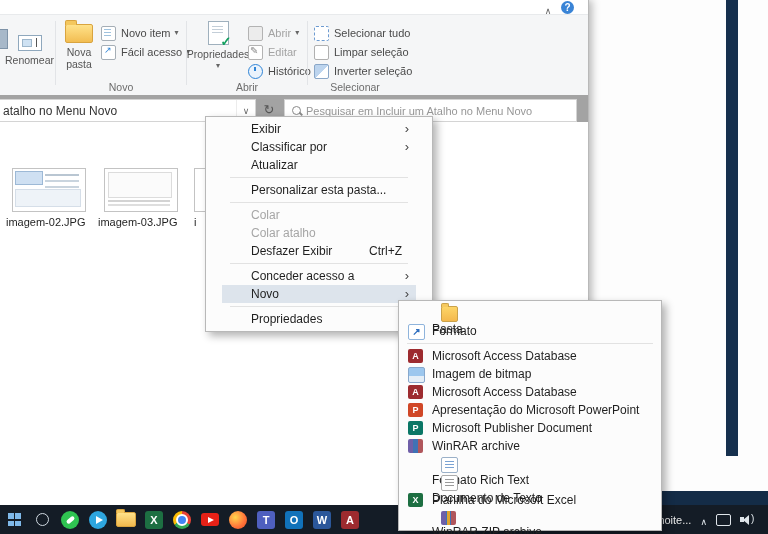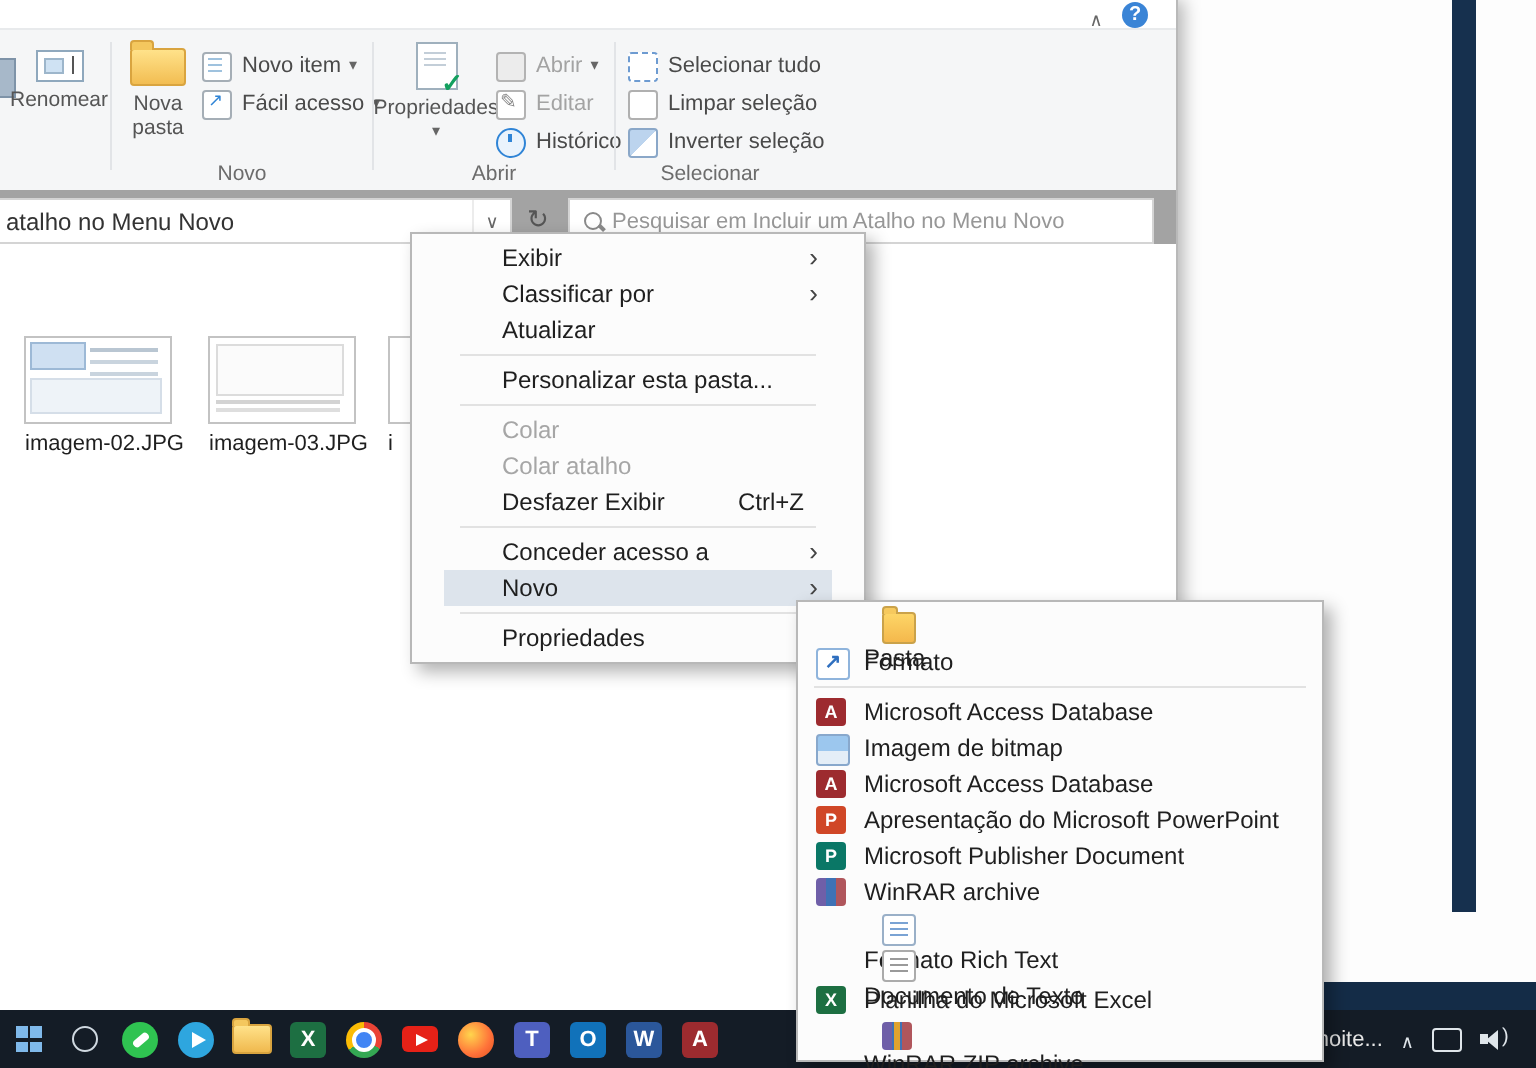--- a/index.html
+++ b/index.html
@@ -28,7 +28,7 @@
   .vs1{left:55px}.vs2{left:186px}.vs3{left:307px}
   .rb-big{position:absolute;display:flex;flex-direction:column;align-items:center;gap:3px;padding-top:4px;cursor:pointer}
   .rb-big .lbl{font-size:10.5px;color:#555;line-height:12px;text-align:center}
-  .g-rename{left:5px;top:6px;width:49px;height:70px}
+  .g-rename{left:5px;top:16px;width:49px;height:70px}
   .g-newfolder{left:58px;top:2px;width:42px;height:70px}
   .g-props{left:190px;top:2px;width:56px;height:72px}
   .dd-small{font-size:8px;color:#666;line-height:6px}

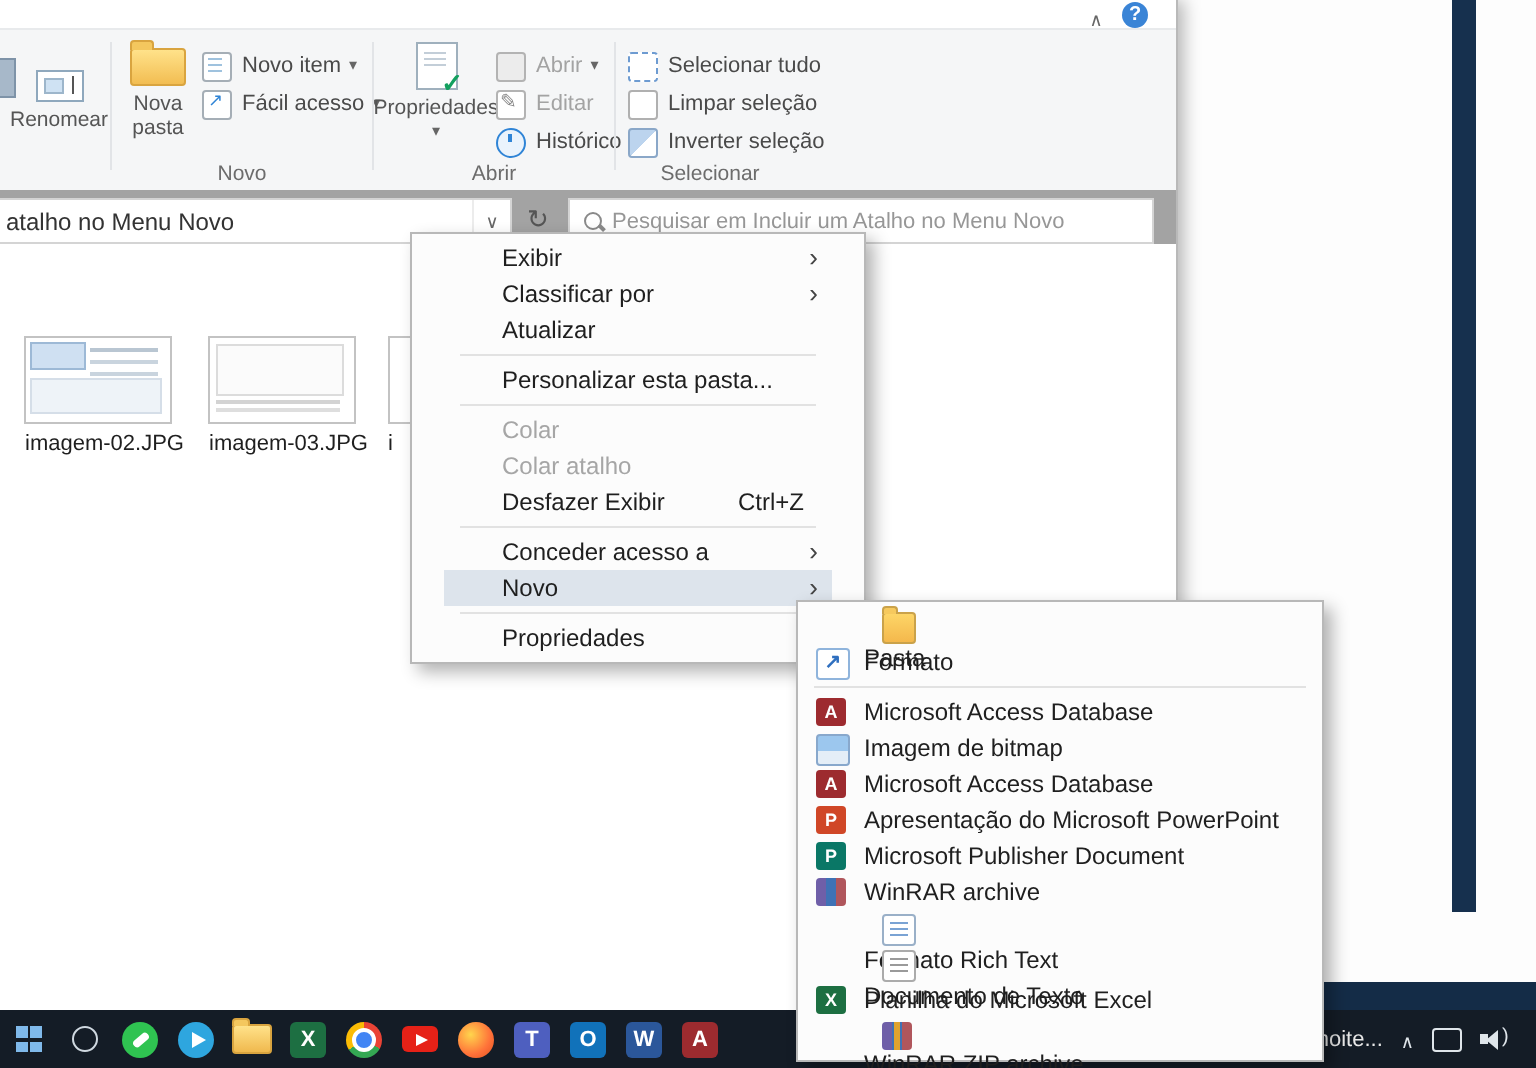--- a/index.html
+++ b/index.html
@@ -84,7 +84,7 @@
   .search-ph{font-size:11px;color:#979797;white-space:nowrap;overflow:hidden}
 
   
-  .file{position:absolute;width:86px;text-align:right;cursor:pointer}
+  .file{position:absolute;width:86px;text-align:left;cursor:pointer}
   .thumb{width:72px;height:42px;margin:0 auto;border:1px solid #c3c3c3;background:#fff;position:relative;overflow:hidden}
   .f1{left:6px;top:168px}.f2{left:98px;top:168px}
   .f3{left:194px;top:168px;width:12px;overflow:hidden;text-align:left}

